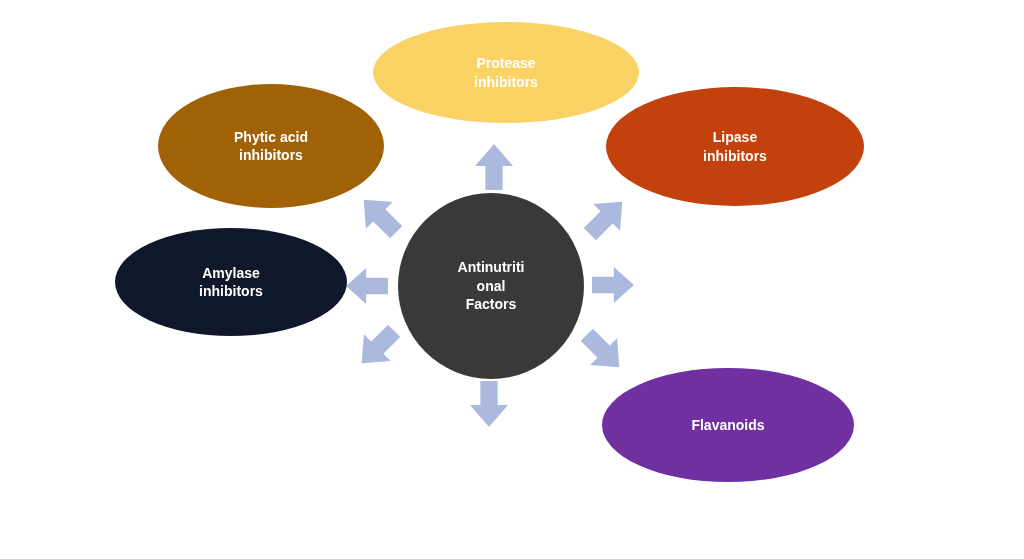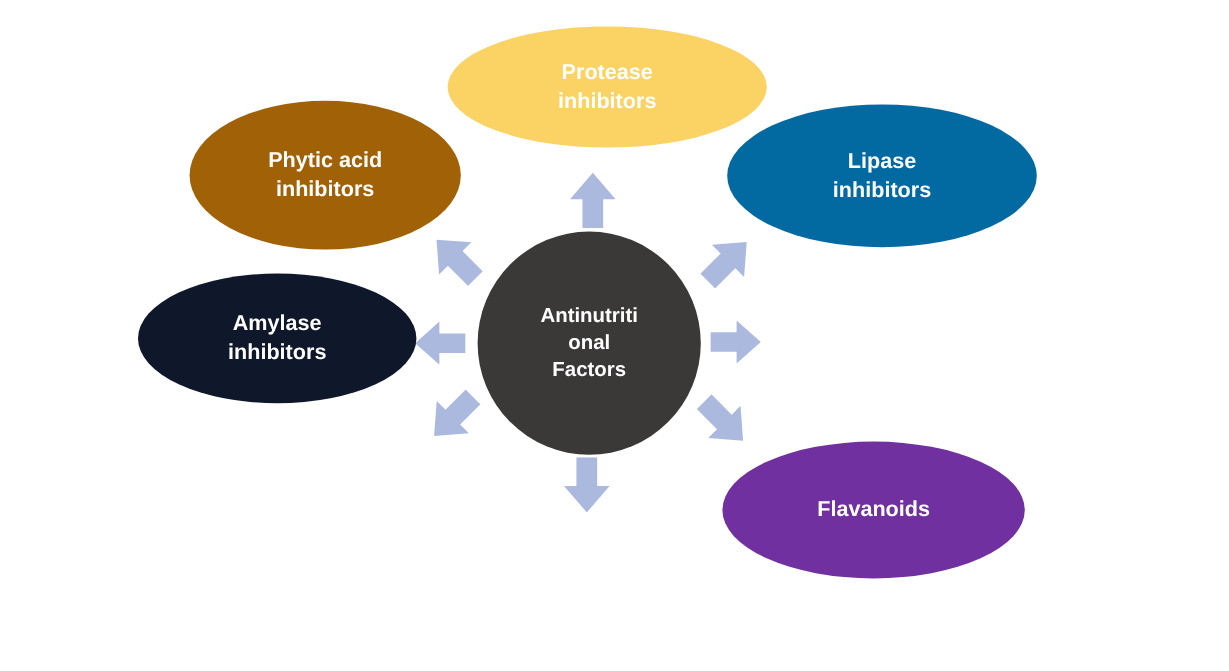--- a/index.html
+++ b/index.html
@@ -10,7 +10,7 @@
   .node{
     position:absolute;border-radius:50%;
     display:flex;align-items:center;justify-content:center;text-align:center;
-    color:#ffffff;font-weight:bold;font-size:18px;line-height:1.32;
+    color:#ffffff;font-weight:bold;font-size:14px;line-height:1.32;
     white-space:pre-line;
   }
   .center-circle{

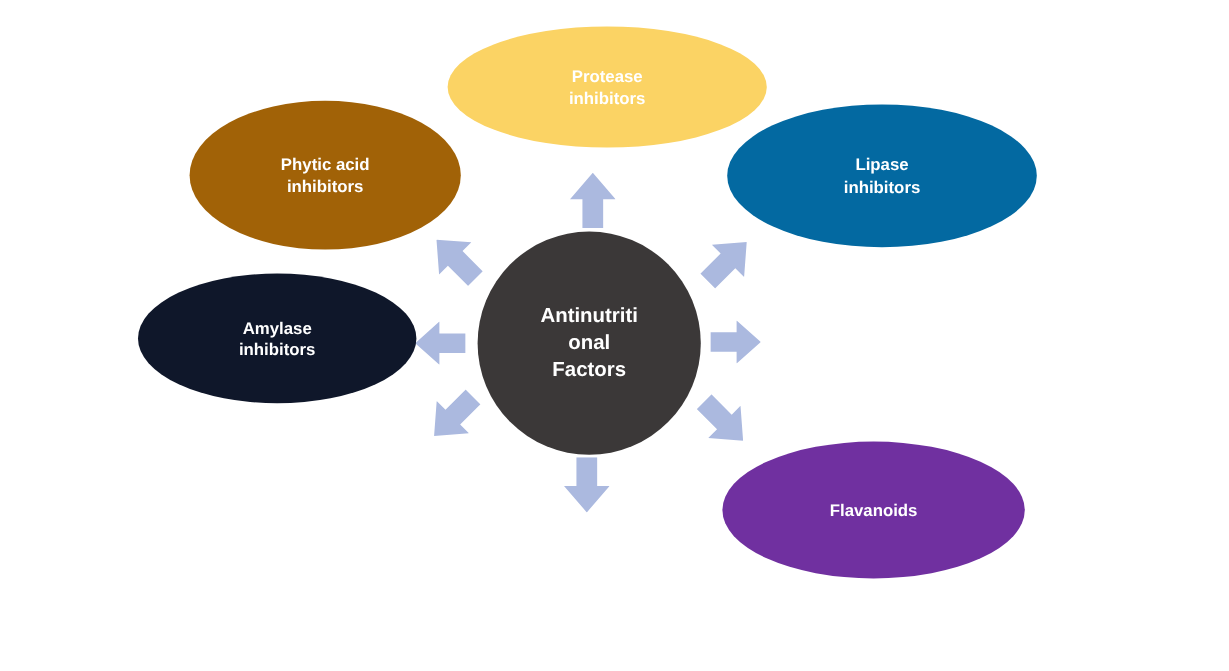--- a/index.html
+++ b/index.html
@@ -97,7 +97,7 @@
   <div class="node n-protease" style="background-color: rgb(251, 211, 100);">Protease
 inhibitors</div>
 
-  <div class="node n-lipase" style="background-color: #0369a1;">Lipase
+  <div class="node n-lipase" style="background-color: #c2410c;">Lipase
 inhibitors</div>
 
 

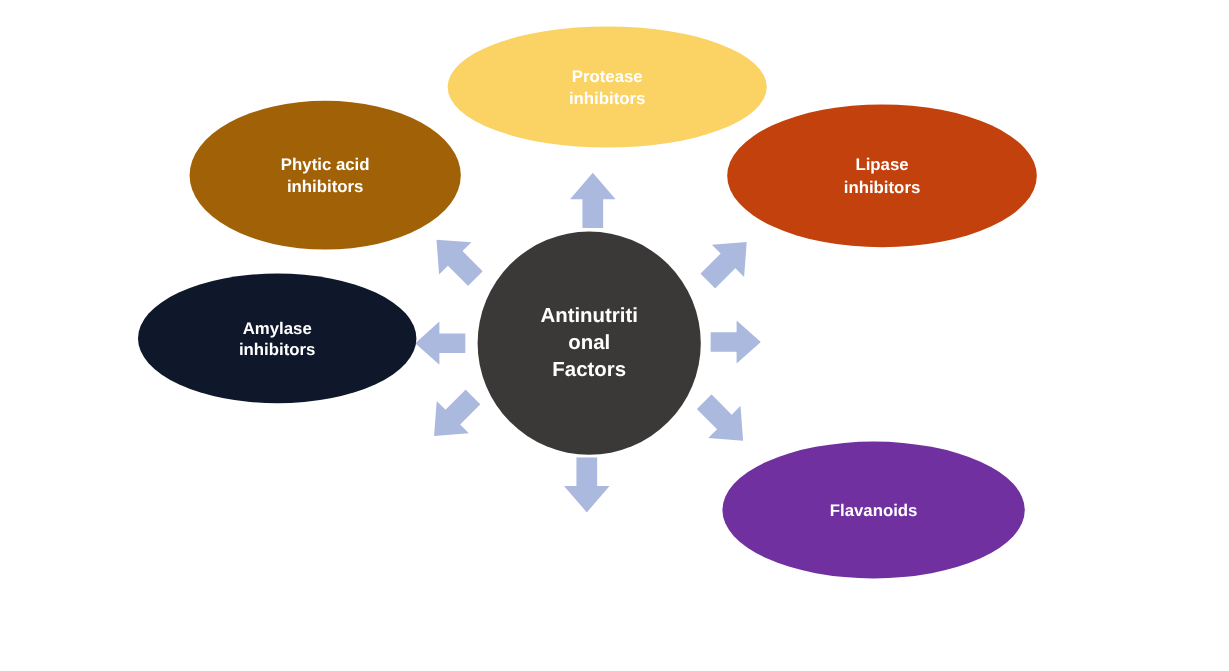--- a/index.html
+++ b/index.html
@@ -16,7 +16,7 @@
   .center-circle{
     position:absolute;border-radius:50%;
     display:flex;align-items:center;justify-content:center;text-align:center;
-    color:#ffffff;font-weight:bold;font-size:17px;line-height:1.35;
+    color:#ffffff;font-weight:bold;font-size:14px;line-height:1.35;
     white-space:pre-line;
     left:398px;top:193px;width:186px;height:186px;
   }

